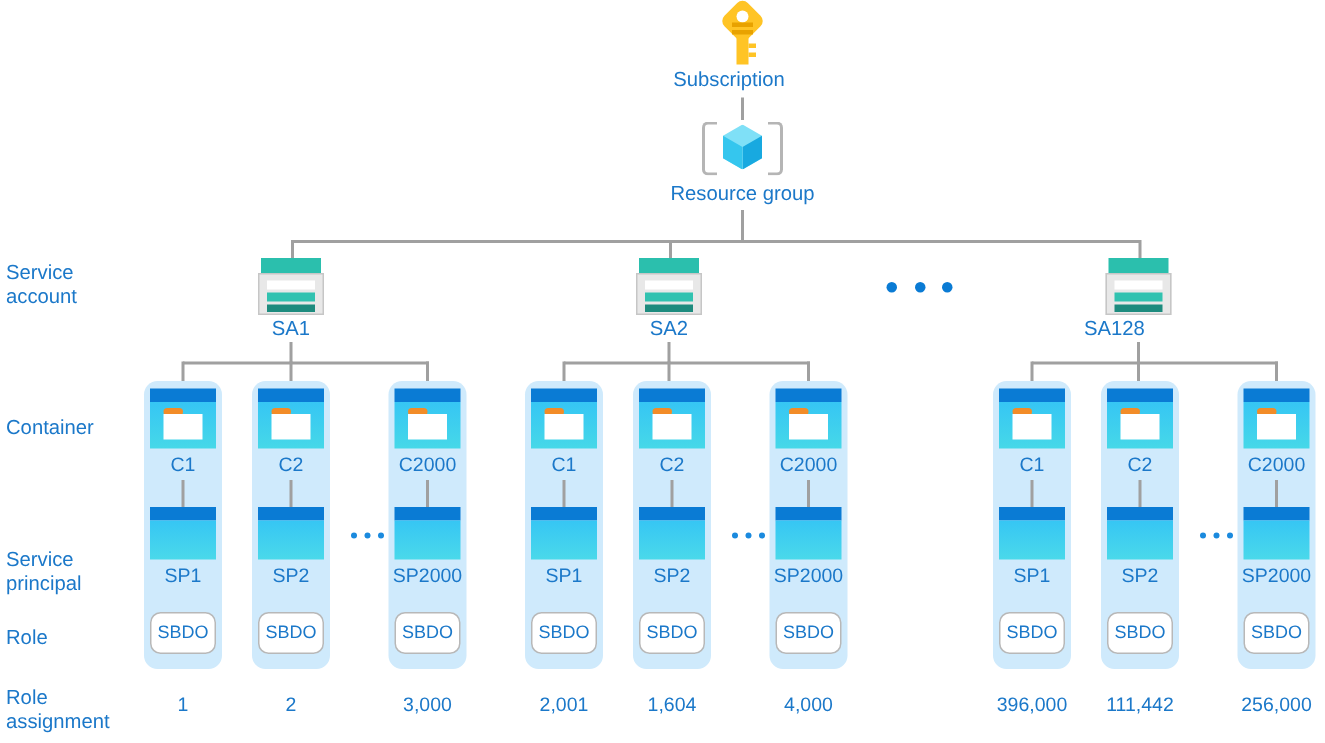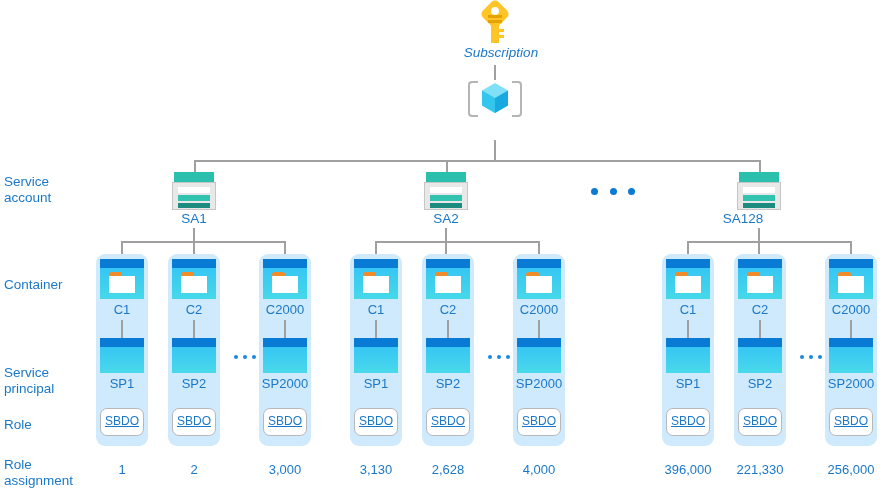--- a/index.html
+++ b/index.html
@@ -169,7 +169,7 @@
     <div class="key-t1"></div>
       <div class="key-t2"></div>
   </div>
-  <div class="abs toplabel" style="left:501px; top:45px;font-style:italic;">Subscription</div>
+  <div class="abs toplabel" style="left:486px; top:45px;">Subscription</div>
 
   <div class="abs vline" style="left:494px; top:65px; height:15px;"></div>
 

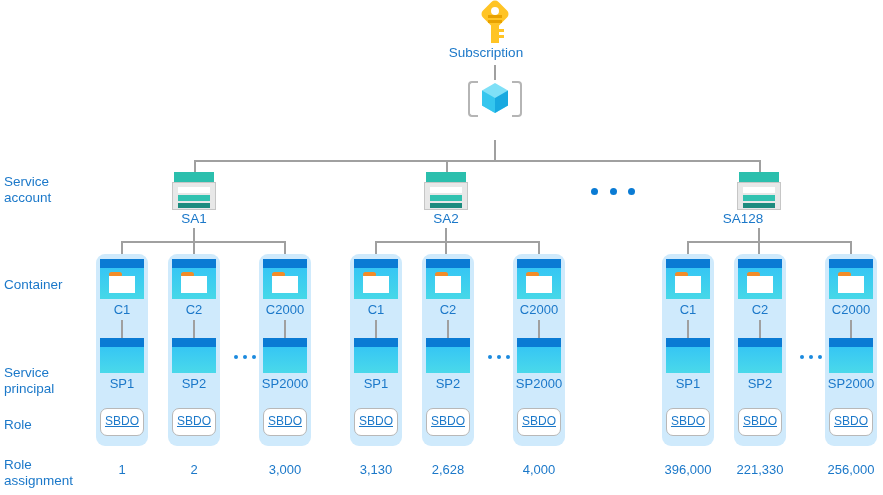--- a/index.html
+++ b/index.html
@@ -182,6 +182,7 @@
         <div class="cube-br"></div>
     </div>
   </div>
+  <div class="abs toplabel" style="left:495px; top:121px;">Resource group</div>
 
   <div class="abs vline" style="left:494px; top:140px; height:21px;"></div>
   <div class="abs hline" style="left:195px; top:160px; width:565px;"></div>

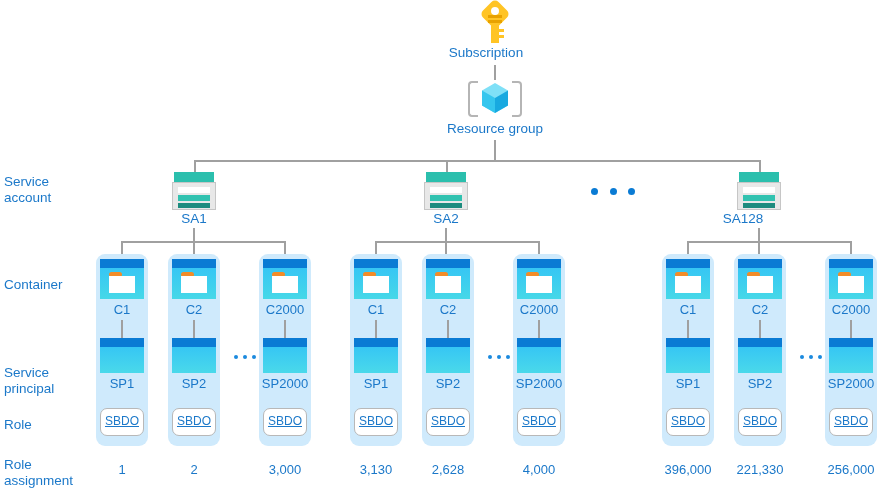--- a/index.html
+++ b/index.html
@@ -103,7 +103,6 @@
     font-size: 12px;
     text-align: center;
     line-height: 25px;
-    text-decoration: underline;
   }
 
   

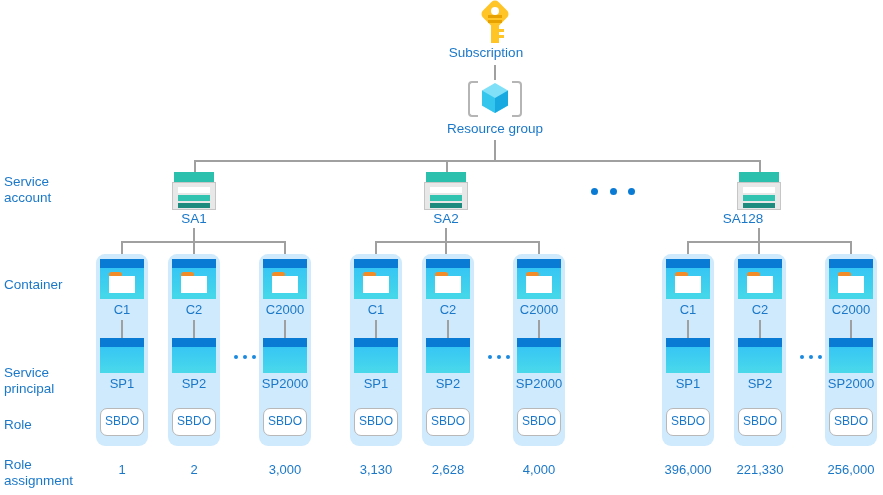--- a/index.html
+++ b/index.html
@@ -310,7 +310,7 @@
     </div>
   <div class="abs itemcap" style="left:376px; top:376px;">SP1</div>
   <div class="abs rolebox" style="left:376px; top:408px;">SBDO</div>
-  <div class="abs ranum" style="left:376px; top:462px;">3,130</div>
+  <div class="abs ranum" style="left:376px; top:462px;">2,001</div>
 
   <div class="abs c-icon" style="left:448px; top:259px;">
     <div class="c-bar"></div>

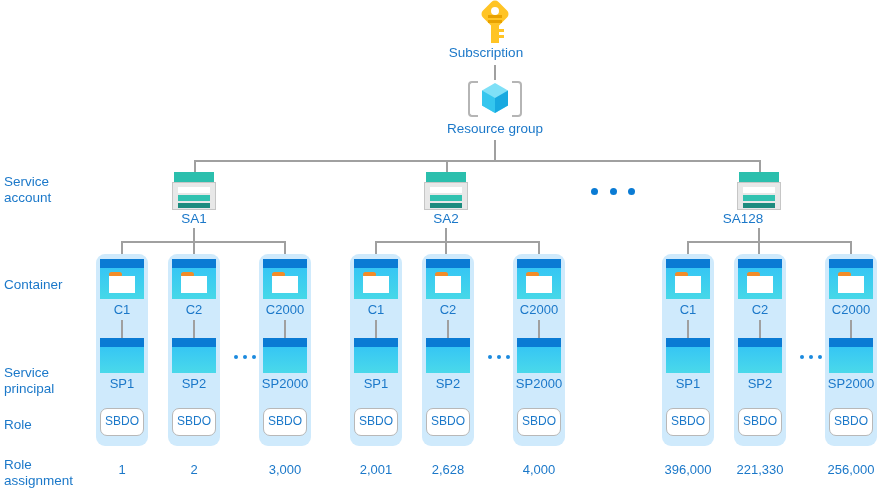--- a/index.html
+++ b/index.html
@@ -326,7 +326,7 @@
     </div>
   <div class="abs itemcap" style="left:448px; top:376px;">SP2</div>
   <div class="abs rolebox" style="left:448px; top:408px;">SBDO</div>
-  <div class="abs ranum" style="left:448px; top:462px;">2,628</div>
+  <div class="abs ranum" style="left:448px; top:462px;">1,604</div>
 
   <div class="abs dots-sm" style="left:499px; top:355px;">
       <i></i>

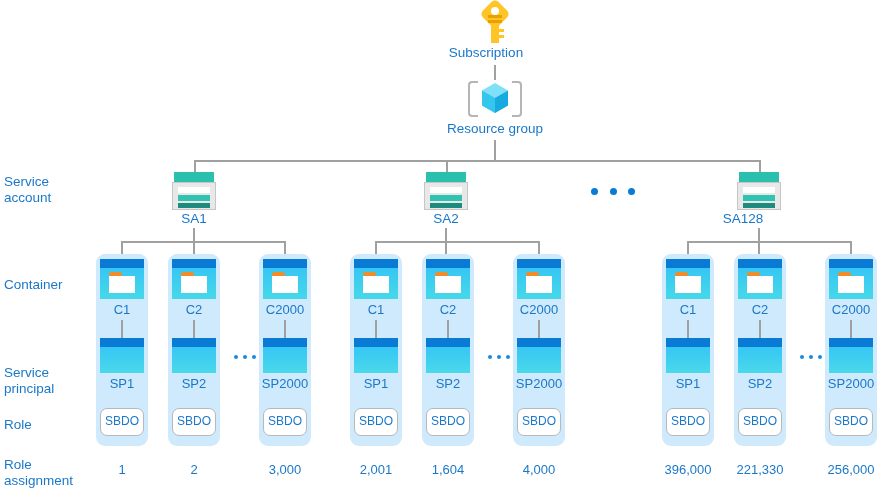--- a/index.html
+++ b/index.html
@@ -399,7 +399,7 @@
     </div>
   <div class="abs itemcap" style="left:760px; top:376px;">SP2</div>
   <div class="abs rolebox" style="left:760px; top:408px;">SBDO</div>
-  <div class="abs ranum" style="left:760px; top:462px;">221,330</div>
+  <div class="abs ranum" style="left:760px; top:462px;">111,442</div>
 
   <div class="abs dots-sm" style="left:811px; top:355px;">
       <i></i>

